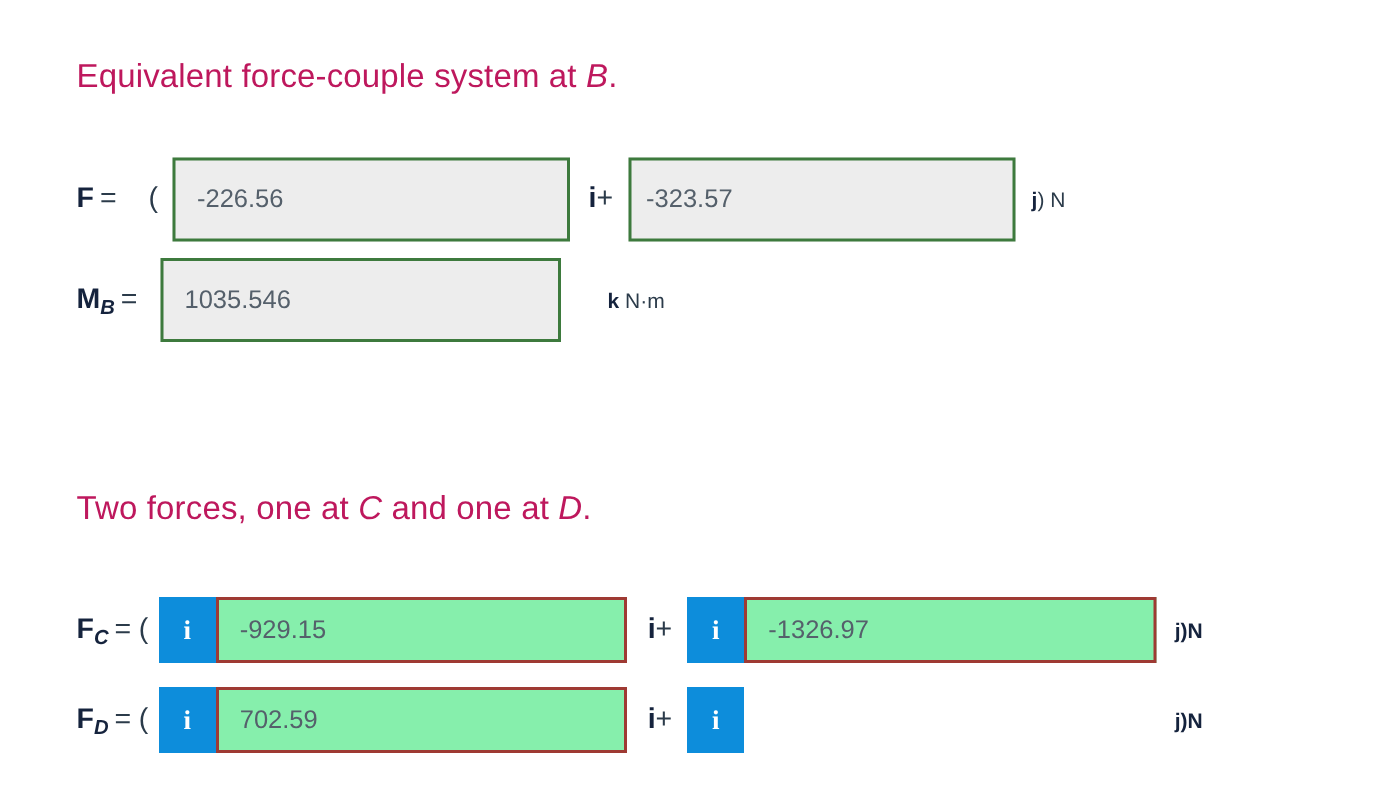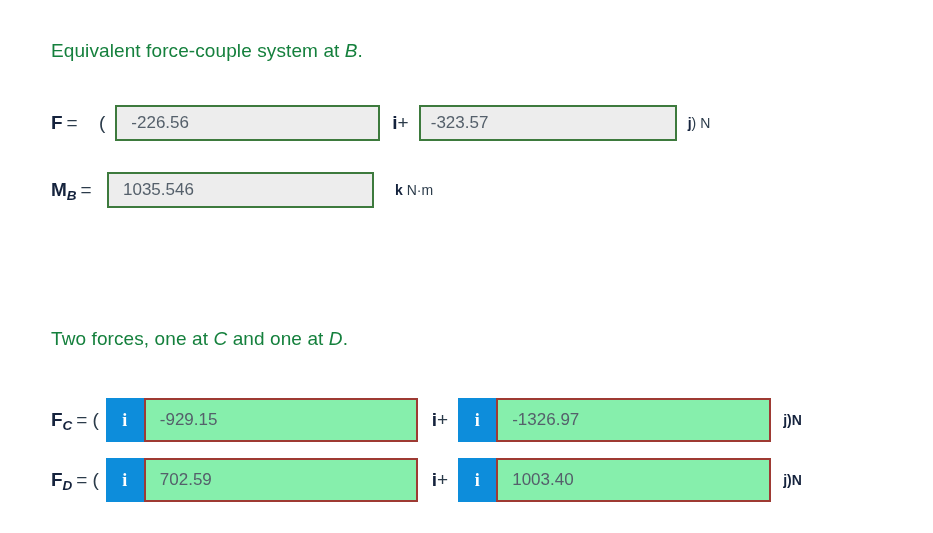--- a/index.html
+++ b/index.html
@@ -19,9 +19,9 @@
 
   .prompt {
     position: absolute;
-    font-size: 19px;
+    font-size: 22px;
     line-height: 24px;
-    color: #15803d;
+    color: #be185d;
     white-space: nowrap;
     letter-spacing: 0.1px;
   }

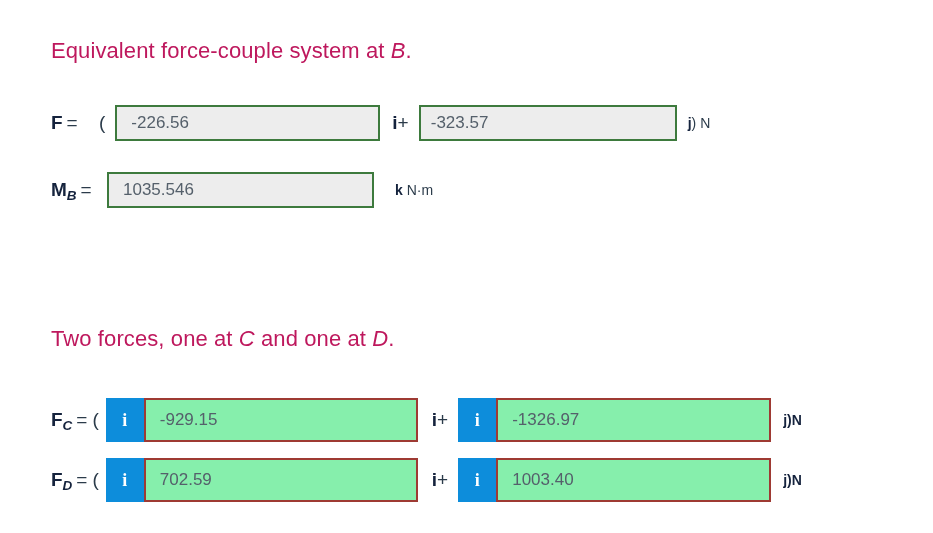--- a/index.html
+++ b/index.html
@@ -71,7 +71,7 @@
     box-sizing: border-box;
     border: 2px solid #3d7a3d;
     background: #ededed;
-    height: 36px;
+    height: 56px;
     display: flex;
     align-items: center;
     padding-left: 14px;

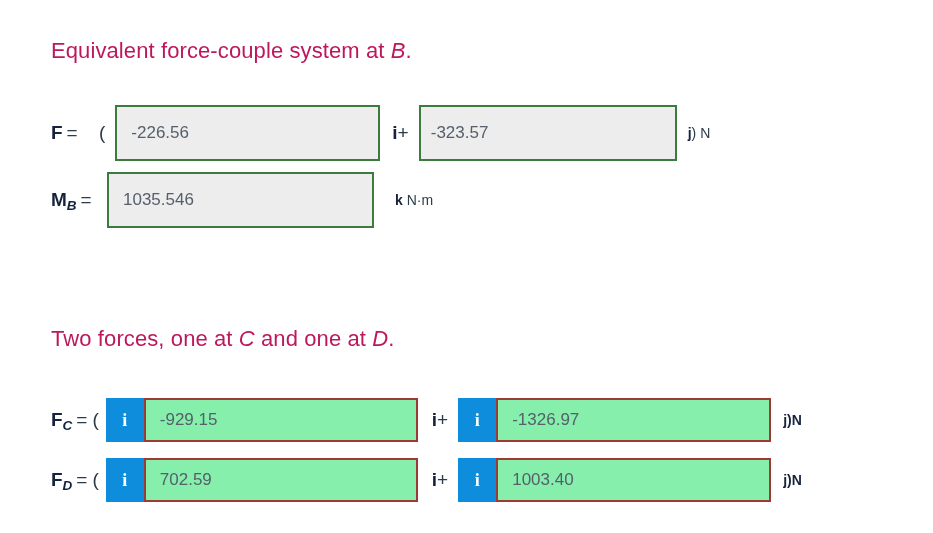--- a/index.html
+++ b/index.html
@@ -172,7 +172,7 @@
       <span class="eq">=</span>
     </span>
   <div class="field-green" id="mb-k" style="margin-left:0">1035.546</div>
-  <span class="unit" style="margin-left:21px"><span class="bk">k</span><span> N·m</span></span>
+  <span class="unit" style="margin-left:31px"><span class="bk">k</span><span> N·m</span></span>
 </div>
 
 <div class="prompt" id="prompt-2"><span>Two forces, one at </span><span class="it">C</span><span> and one at </span><span class="it">D</span><span>.</span></div>

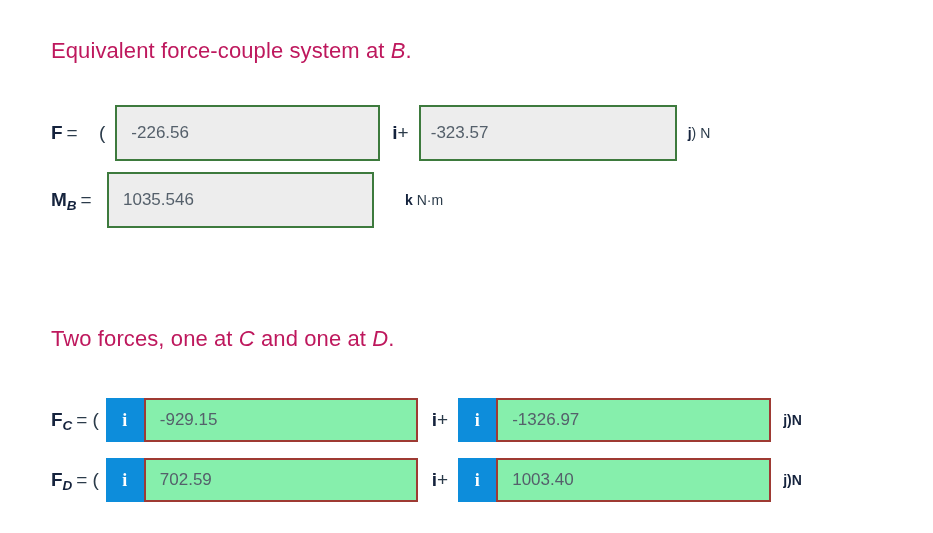--- a/index.html
+++ b/index.html
@@ -210,7 +210,6 @@
   <span class="op" style="margin:0 10px 0 14px"><span class="bi">i</span><span>+</span></span>
   <div class="field-group" id="fd-group-j">
     <div class="info-btn">i</div>
-    <div class="field-red">1003.40</div>
   </div>
   <span class="unit" style="margin-left:12px"><span class="bk">j</span><span class="bk">)N</span></span>
 </div>

